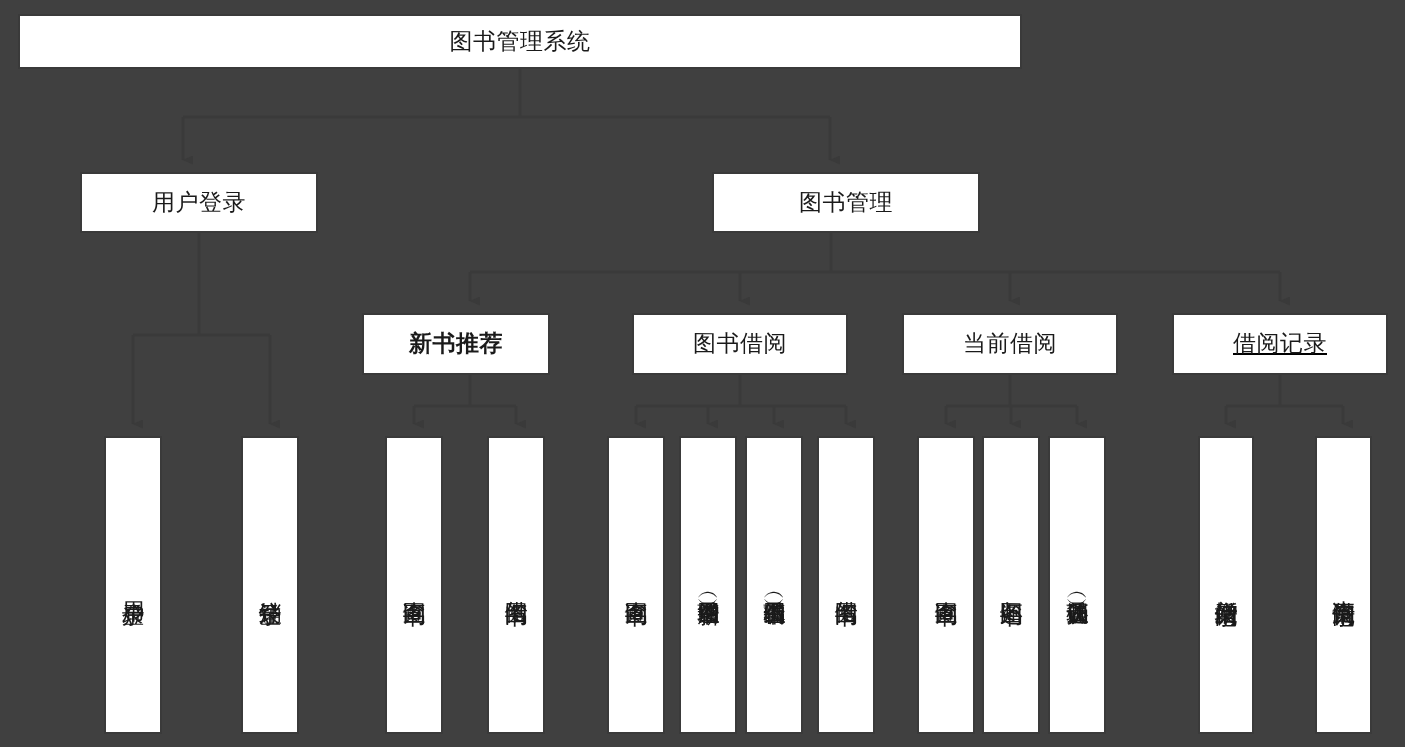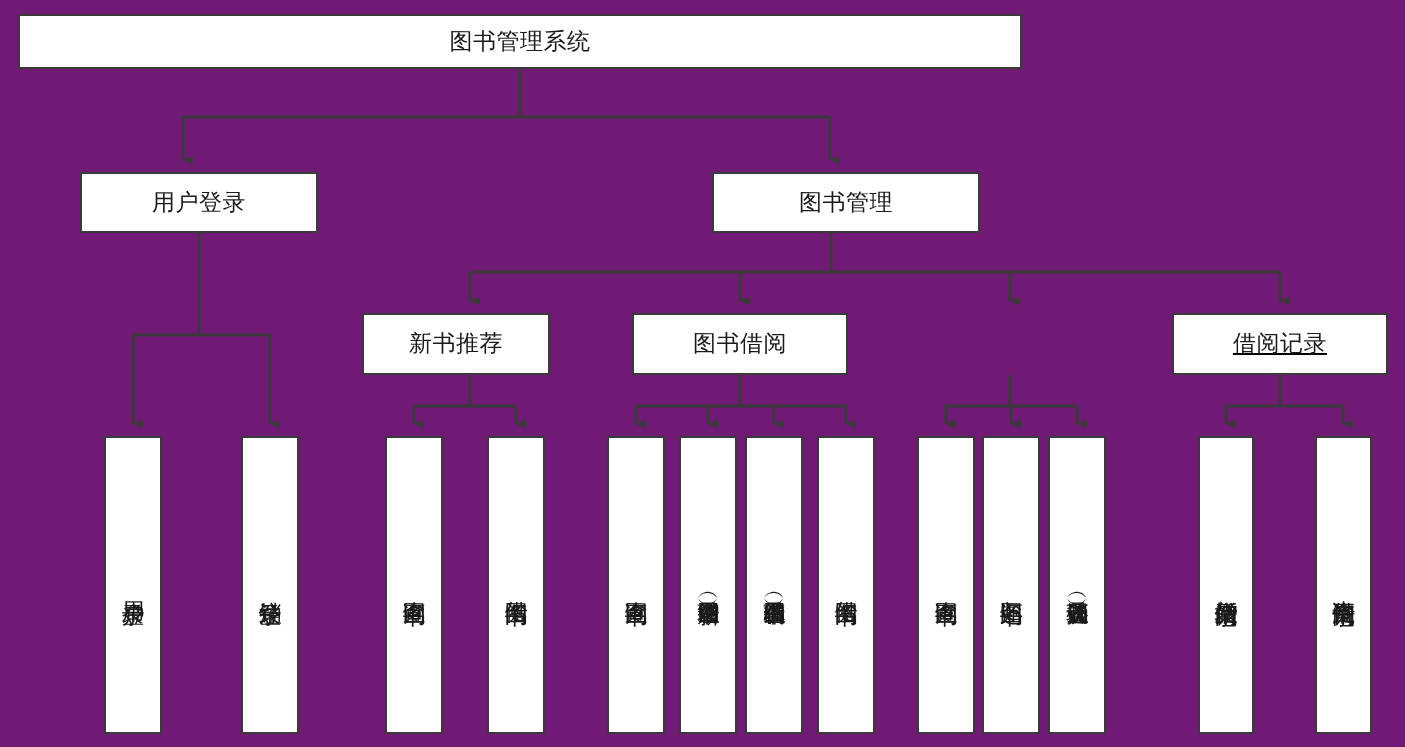--- a/index.html
+++ b/index.html
@@ -17,7 +17,7 @@
     position: relative;
     width: 1405px;
     height: 747px;
-    background: #701a75;
+    background: #404040;
   }
   svg.diagram-canvas {
     position: absolute;

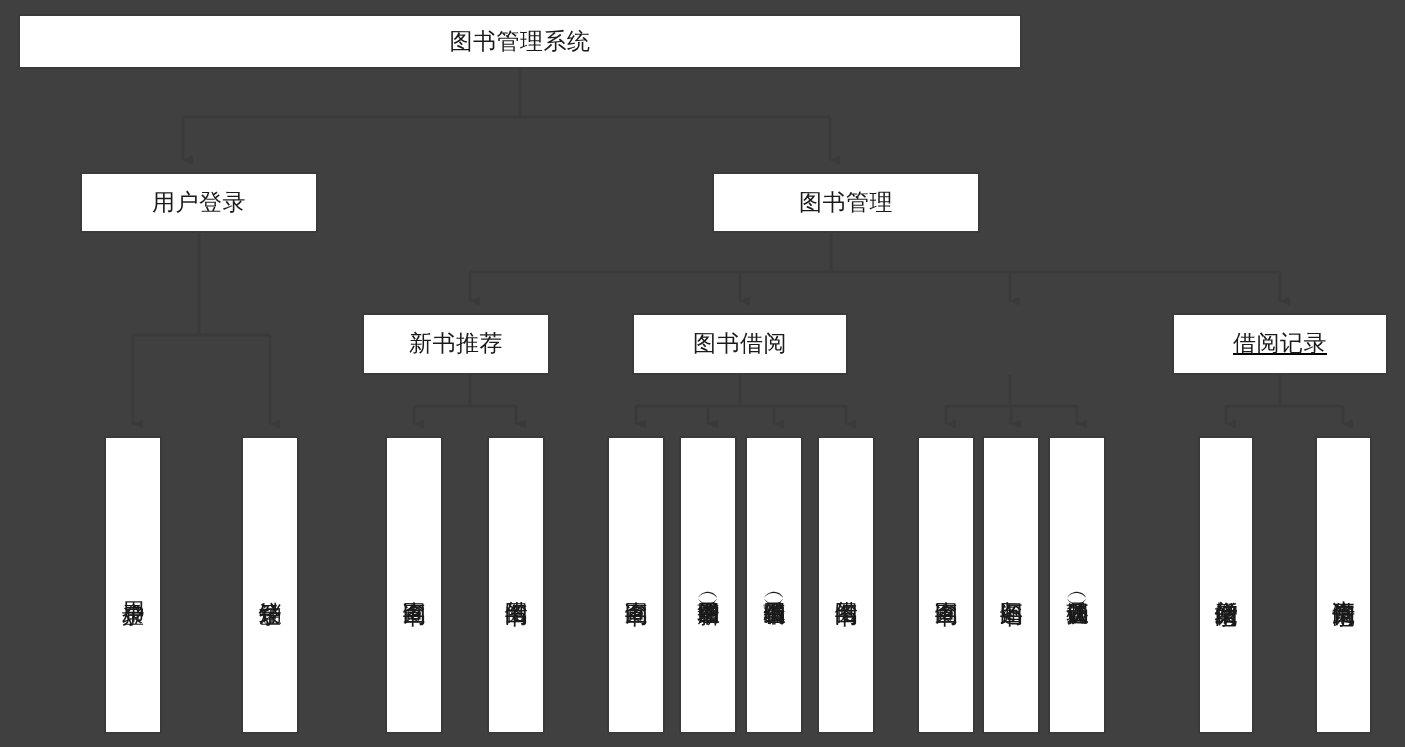--- a/index.html
+++ b/index.html
@@ -144,7 +144,7 @@
     <span class="node-label-h">图书管理</span>
   </div>
 
-  <div class="node-box" id="node-l2-0" style="left: 362px; top: 313px; width: 188px; height: 62px;">
+  <div class="node-box" id="node-l2-0" style="left: 362px; top: 313px; width: 188px; height: 62px; font-weight: bold;">
     <span class="node-label-h">新书推荐</span>
   </div>
   <div class="node-box" id="node-l2-1" style="left: 632px; top: 313px; width: 216px; height: 62px;">

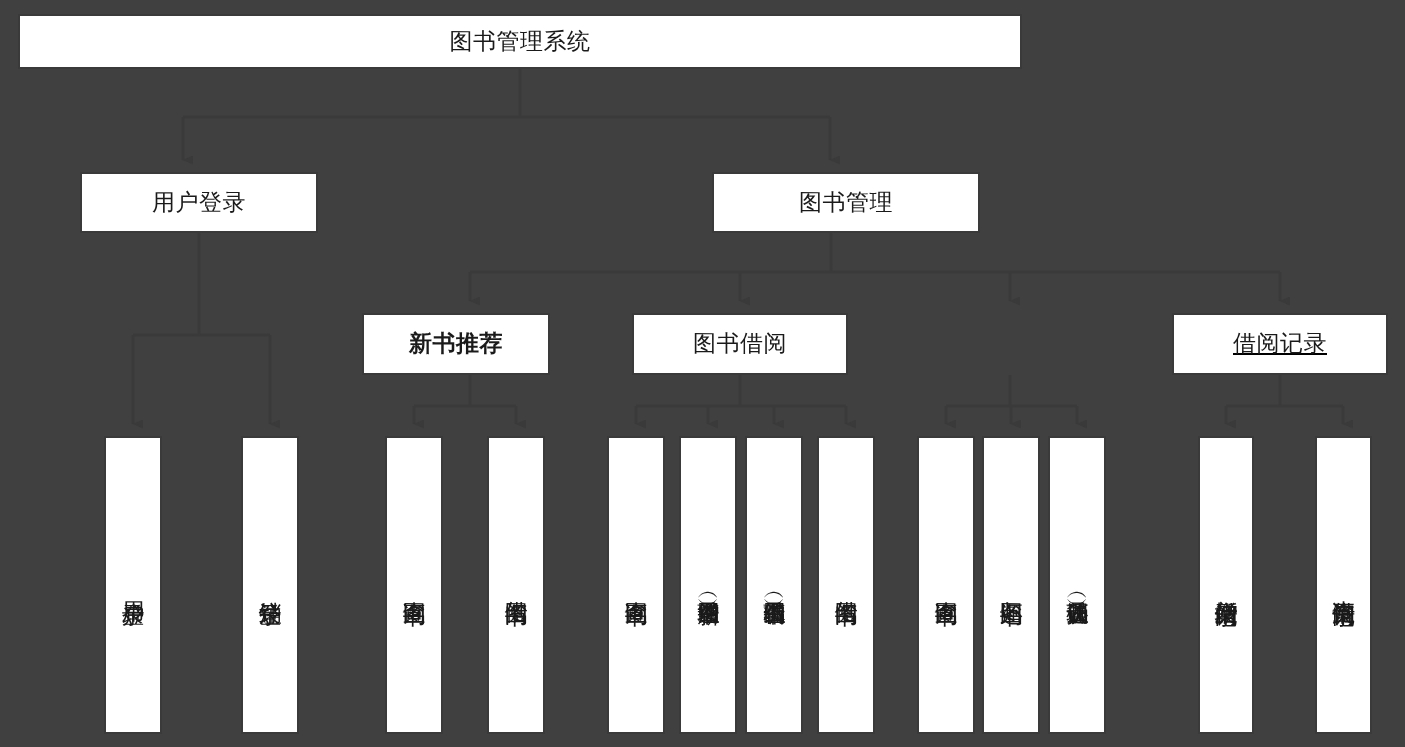--- a/index.html
+++ b/index.html
@@ -150,6 +150,9 @@
   <div class="node-box" id="node-l2-1" style="left: 632px; top: 313px; width: 216px; height: 62px;">
     <span class="node-label-h">图书借阅</span>
   </div>
+  <div class="node-box" id="node-l2-2" style="left: 902px; top: 313px; width: 216px; height: 62px;">
+    <span class="node-label-h">当前借阅</span>
+  </div>
   <div class="node-box" id="node-l2-3" style="left: 1172px; top: 313px; width: 216px; height: 62px; text-decoration: underline;">
     <span class="node-label-h">借阅记录</span>
   </div>

